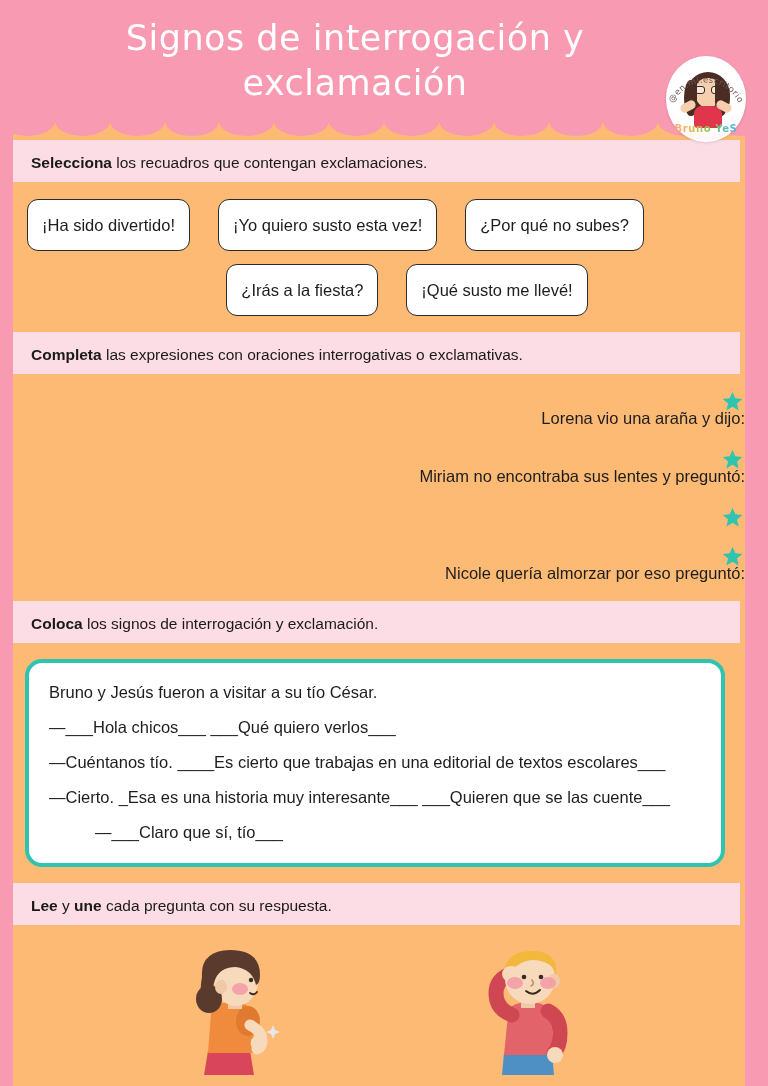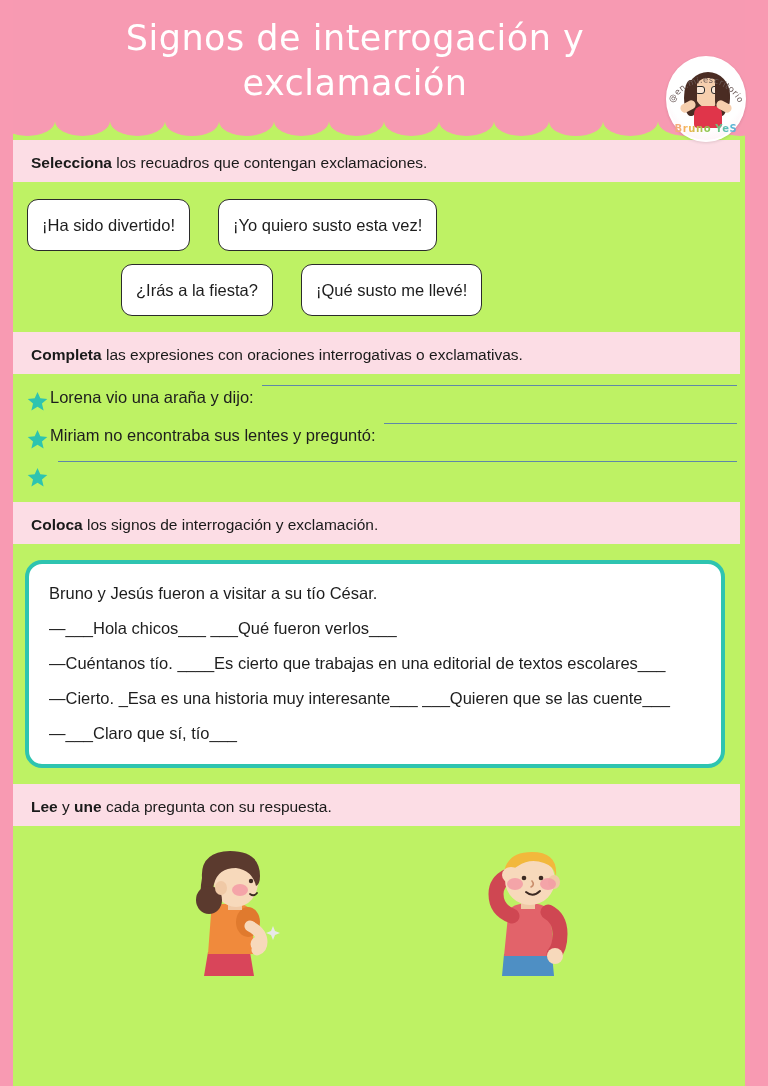--- a/index.html
+++ b/index.html
@@ -16,7 +16,7 @@
     position: relative;
     width: 768px;
     height: 1086px;
-    background: #bef264;
+    background: #fdba74;
     overflow: hidden;
   }
 

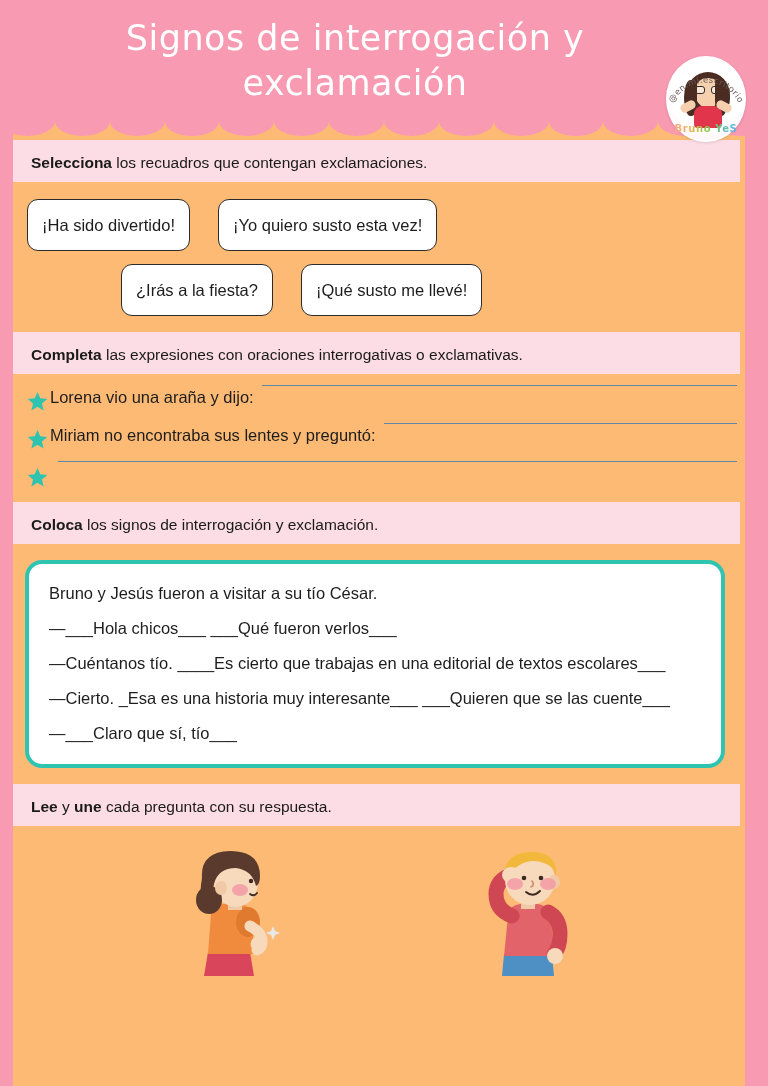--- a/index.html
+++ b/index.html
@@ -308,6 +308,7 @@
     <div class="sel-row row1">
       <div class="sel-box">¡Ha sido divertido!</div>
       <div class="sel-box">¡Yo quiero susto esta vez!</div>
+      <div class="sel-box">¿Por qué no subes?</div>
     </div>
     <div class="sel-row row2">
       <div class="sel-box">¿Irás a la fiesta?</div>

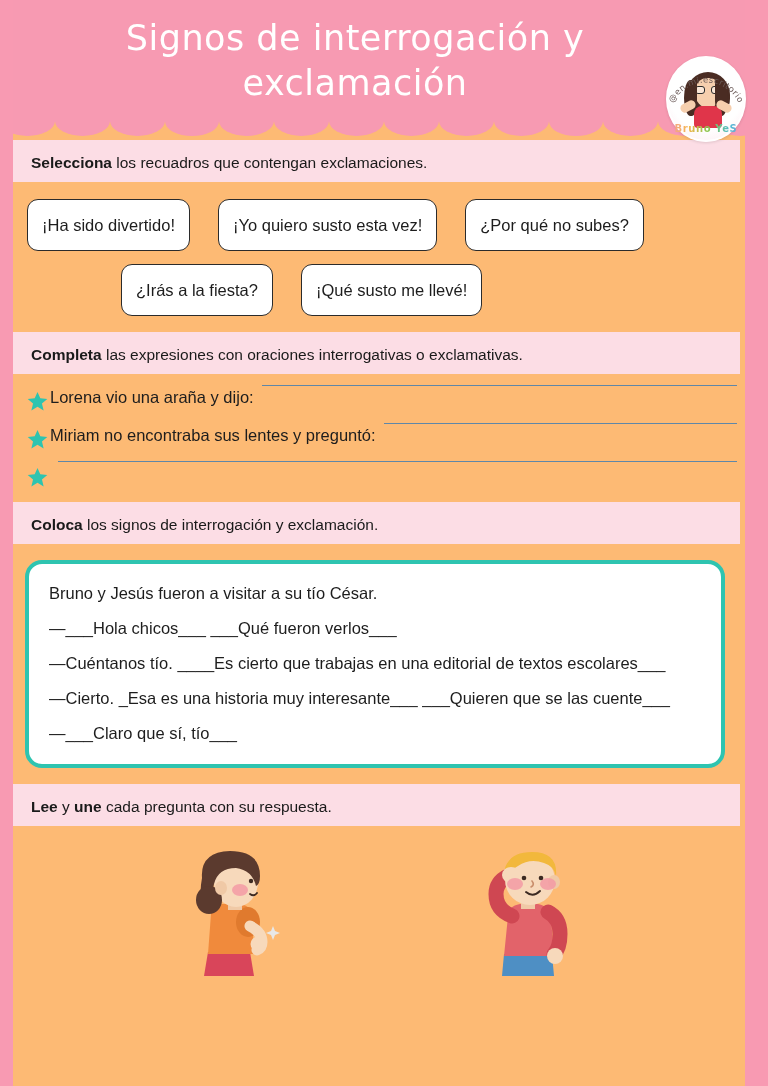--- a/index.html
+++ b/index.html
@@ -170,7 +170,8 @@
   }
   .sel-row.row2 {
     margin-top: 13px;
-    padding-left: 108px;
+    padding-left: 72px;
+    justify-content: center;
   }
   .sel-box {
     border: 1.6px solid #2b2b2b;

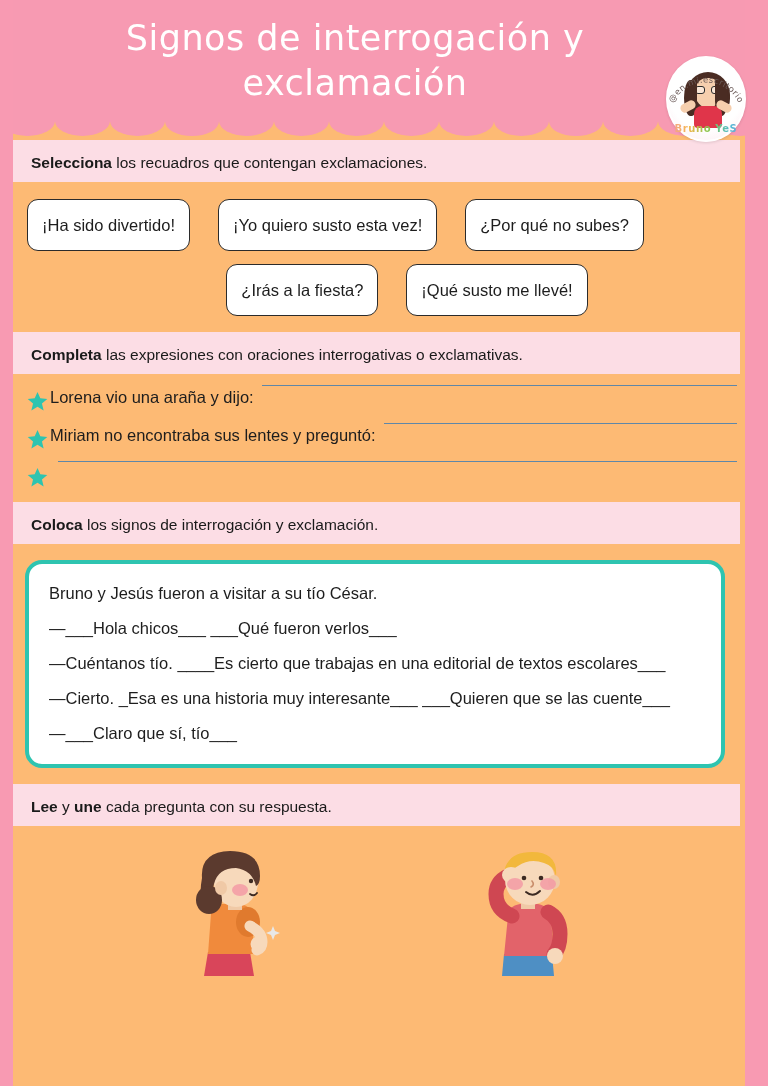--- a/index.html
+++ b/index.html
@@ -192,8 +192,9 @@
   .star-list { margin-top: 14px; padding-left: 14px; }
   .star-line {
     display: flex;
-    align-items: flex-start;
+    align-items: flex-end;
     margin-bottom: 17px;
+    flex-direction: column;
   }
   .star-icon {
     flex: 0 0 auto;

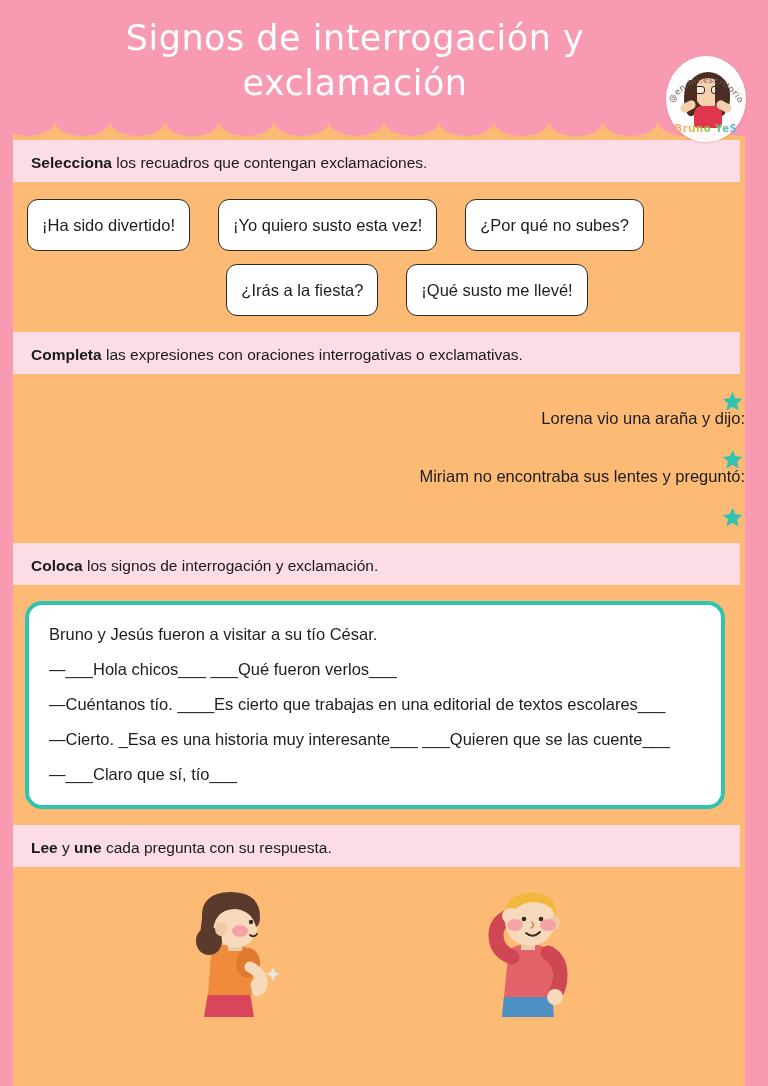--- a/index.html
+++ b/index.html
@@ -344,6 +344,13 @@
           </svg>
         <span class="answer-rule"></span>
       </div>
+      <div class="star-line">
+        <svg class="star-icon" viewBox="0 0 24 24">
+            <polygon points="12,1 15.2,8.4 23.2,9.1 17.1,14.4 19,22.2 12,18 5,22.2 6.9,14.4 0.8,9.1 8.8,8.4" fill="#2ec4b0"></polygon>
+          </svg>
+        <span class="star-text">Nicole quería almorzar por eso preguntó:</span>
+        <span class="answer-rule"></span>
+      </div>
     </div>
 
     <div class="instruction">

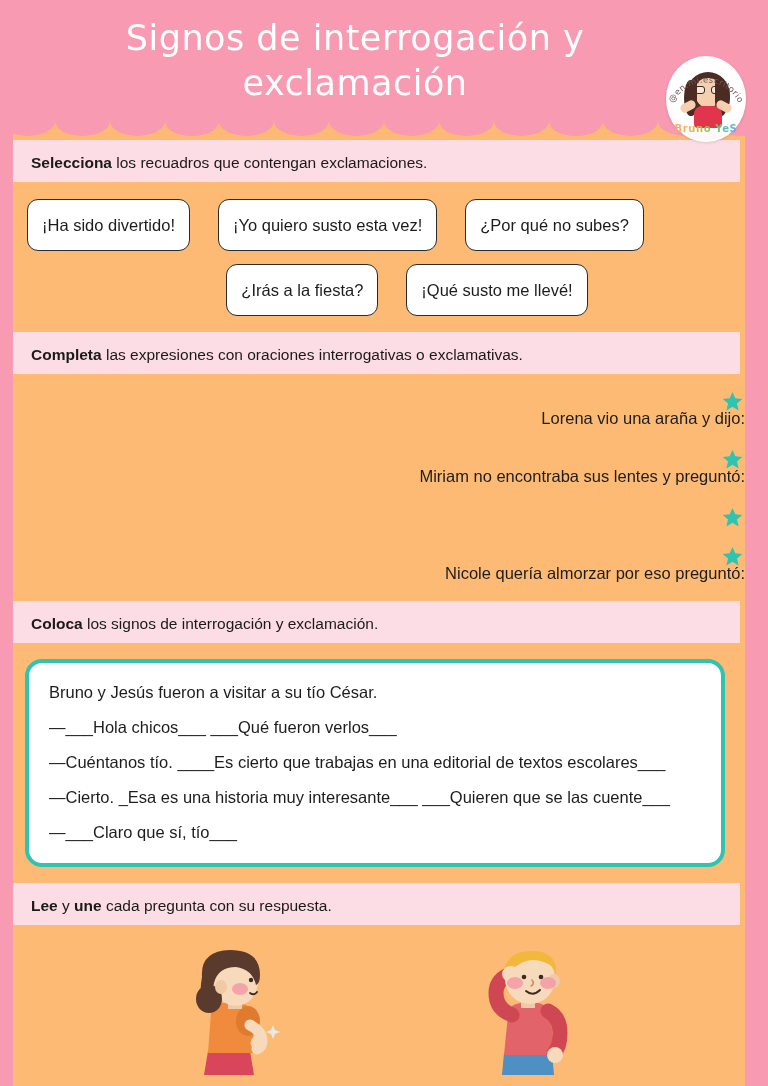--- a/index.html
+++ b/index.html
@@ -359,7 +359,7 @@
 
     <div class="teal-box">
       <div class="teal-line">Bruno y Jesús fueron a visitar a su tío César.</div>
-      <div class="teal-line">—___Hola chicos___ ___Qué fueron verlos___</div>
+      <div class="teal-line">—___Hola chicos___ ___Qué quiero verlos___</div>
       <div class="teal-line">—Cuéntanos tío. ____Es cierto que trabajas en una editorial de textos escolares___</div>
       <div class="teal-line">—Cierto. _Esa es una historia muy interesante___ ___Quieren que se las cuente___</div>
       <div class="teal-line">—___Claro que sí, tío___</div>

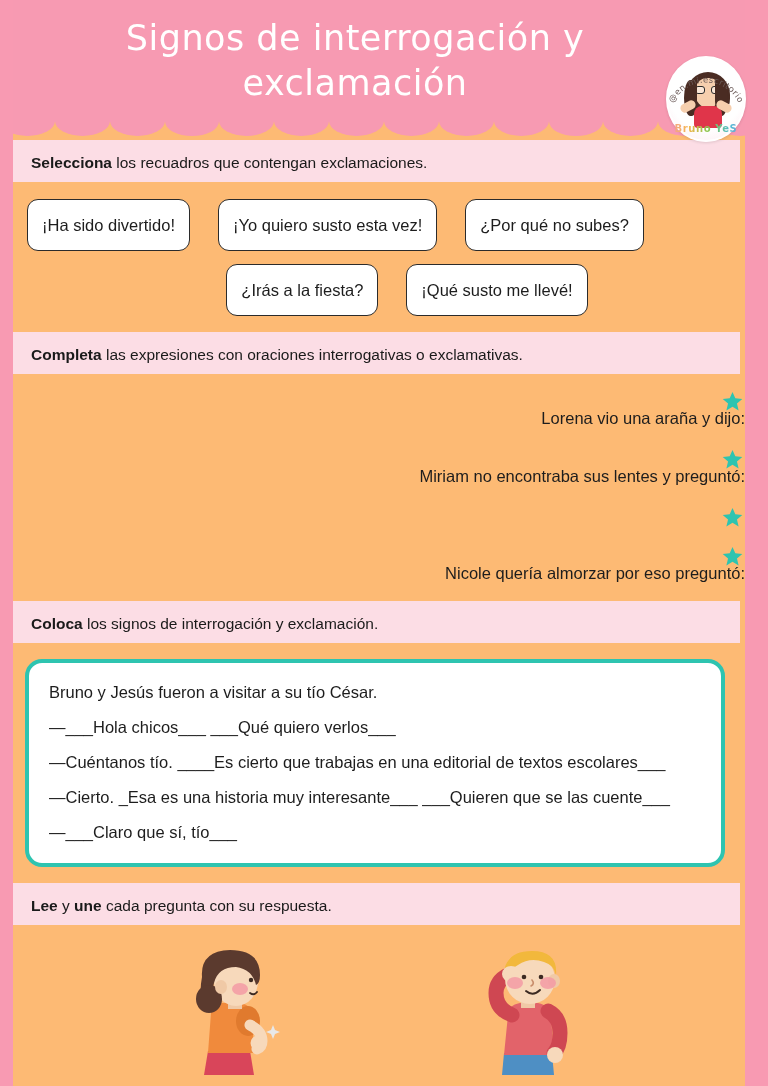--- a/index.html
+++ b/index.html
@@ -235,7 +235,7 @@
     margin-bottom: 9px;
     text-align: justify;
   }
-  .teal-line:last-child { margin-bottom: 0; }
+  .teal-line:last-child { margin-bottom: 0; margin-left: 46px; }
 
   
   .illus-area {

